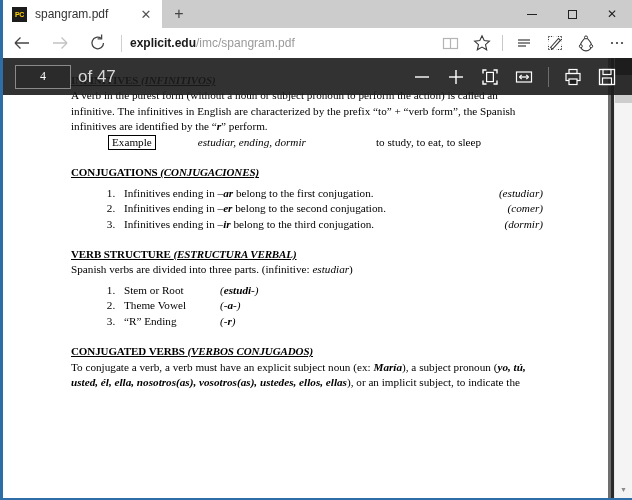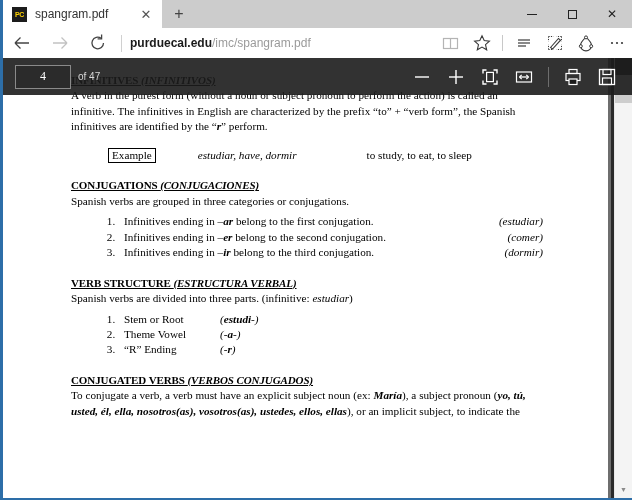--- a/index.html
+++ b/index.html
@@ -276,7 +276,7 @@
     </div>
     <div class="urlsep"></div>
     <div class="urlbox">
-      <span class="url-host">purduecal.edu</span>
+      <span class="url-host">explicit.edu</span>
         <span class="url-path">/imc/spangram.pdf</span>
     </div>
     <div class="navicons">

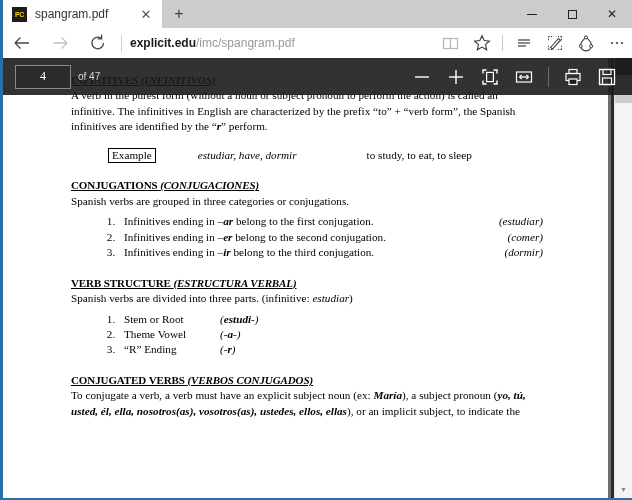--- a/index.html
+++ b/index.html
@@ -185,7 +185,7 @@
   }
   .pagelabel {
     margin-left: 7px;
-    color: #d8d8d8; font-size: 10px;
+    color: #d8d8d8; font-size: 17px;
     font-family: "Liberation Sans", sans-serif;
   }
   .pdfright {

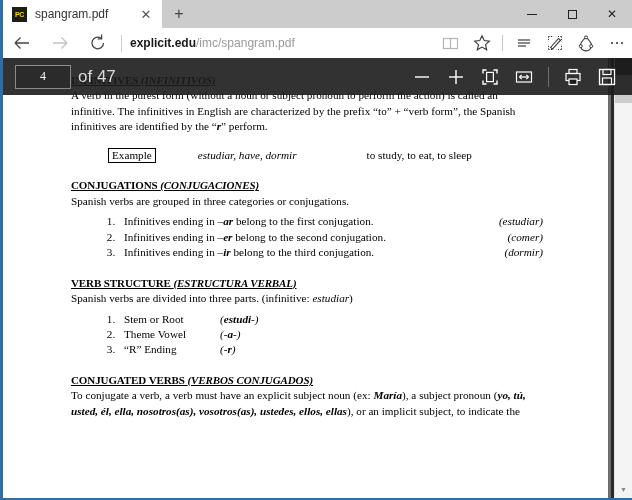--- a/index.html
+++ b/index.html
@@ -148,7 +148,7 @@
   }
   .ex-row {
     display: flex; align-items: flex-start;
-    margin-top: 14px; padding-left: 37px;
+    margin-top: 1px; padding-left: 37px;
   }
   .ex-box {
     border: 1px solid #000; padding: 0px 3px;

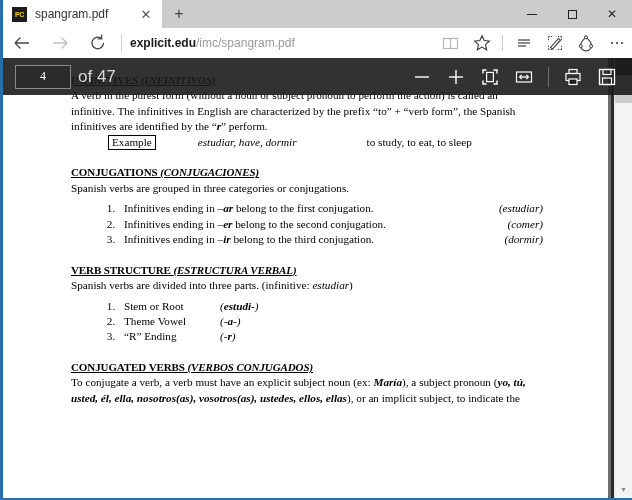--- a/index.html
+++ b/index.html
@@ -335,7 +335,7 @@
           <p><span>infinitives are identified by the “</span><i><b>r</b></i><span>” perform.</span></p>
           <div class="ex-row">
             <span class="ex-box">Example</span>
-            <span class="ex-b">estudiar, have, dormir</span>
+            <span class="ex-b">estudiar, ending, dormir</span>
             <span class="ex-c">to study, to eat, to sleep</span>
           </div>
         </div>

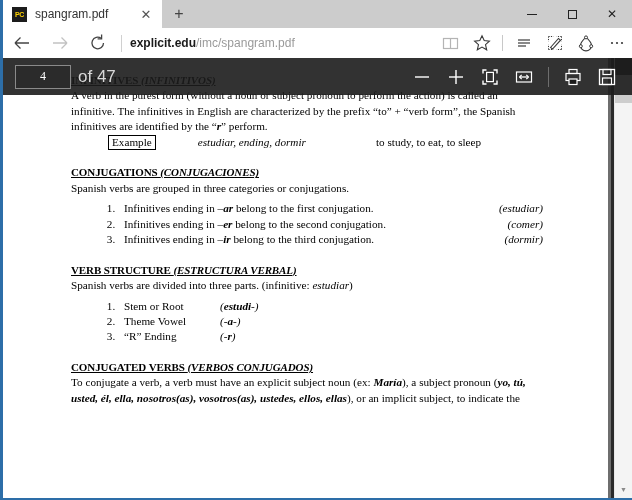--- a/index.html
+++ b/index.html
@@ -342,7 +342,6 @@
 
         <div class="sect">
           <h2><span>CONJUGATIONS </span><i>(CONJUGACIONES)</i></h2>
-          <p>Spanish verbs are grouped in three categories or conjugations.</p>
           <ol>
             <li>
                 <span class="li-row">

